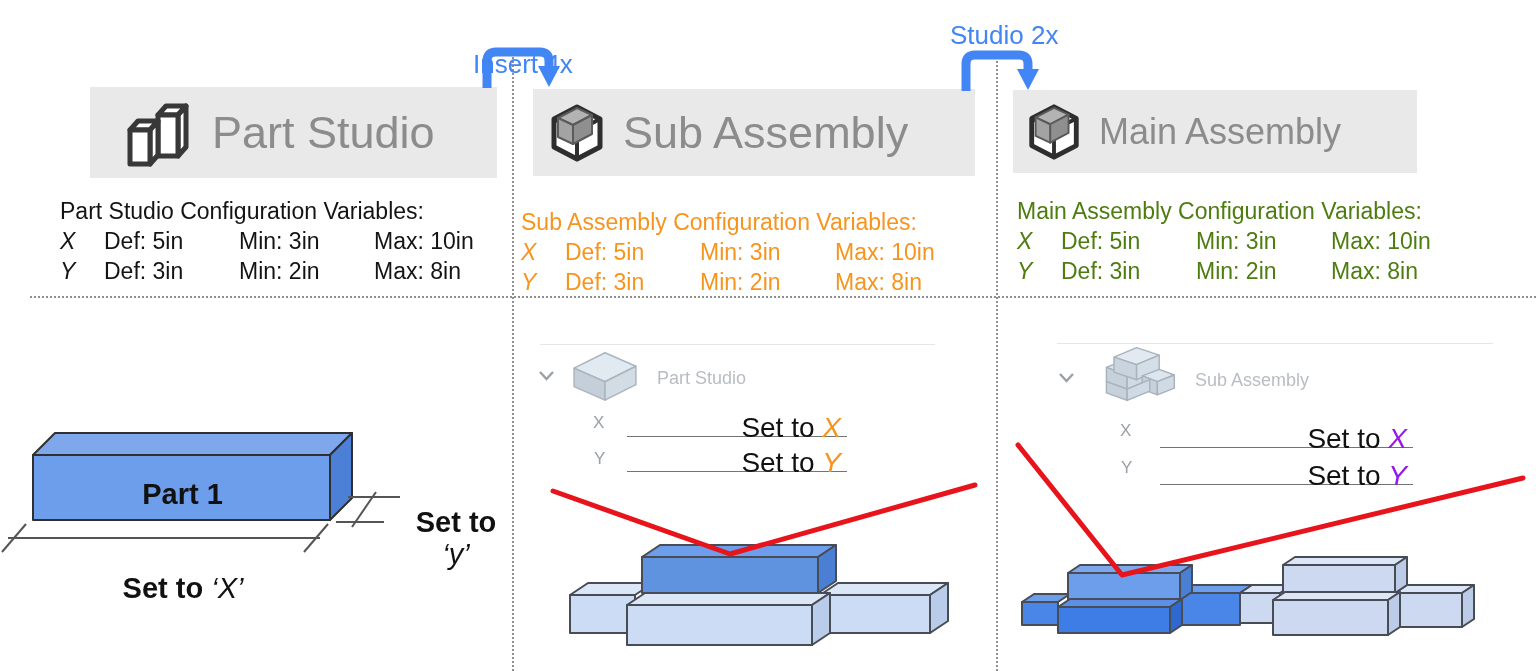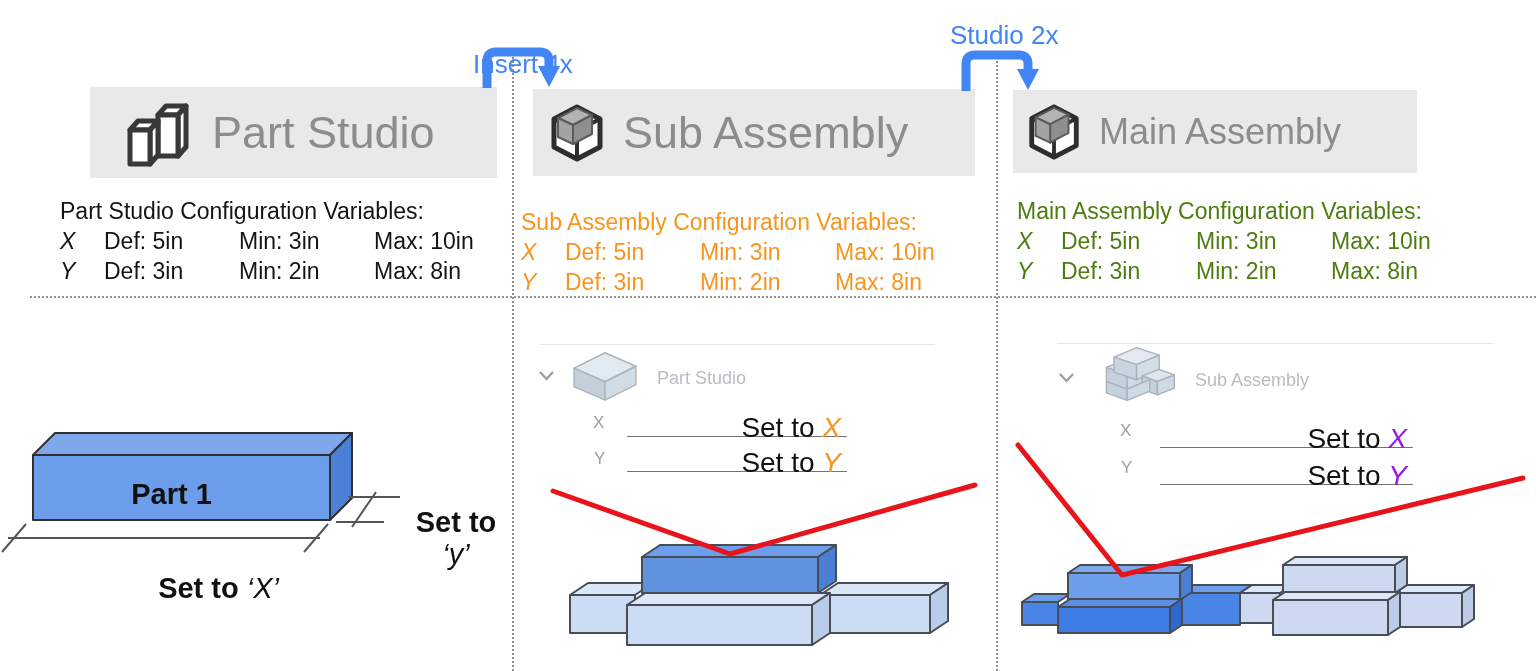--- a/index.html
+++ b/index.html
@@ -138,7 +138,7 @@
       <line x1="352" y1="102" x2="376" y2="67"></line>
     </g>
   </svg>
-  <div class="abs bold-label" style="left:49px; top:478px; width:245px;">Part 1</div>
+  <div class="abs bold-label" style="left:60px; top:478px; width:245px;">Part 1</div>
   <div class="abs bold-label" style="left:59px; top:572px; width:220px;text-align:right;"><span>Set to </span><span class="ital">‘X’</span></div>
   <div class="abs bold-label" style="left:405px; top:506px; width:102px; line-height:32px;">
     <div>Set to</div>

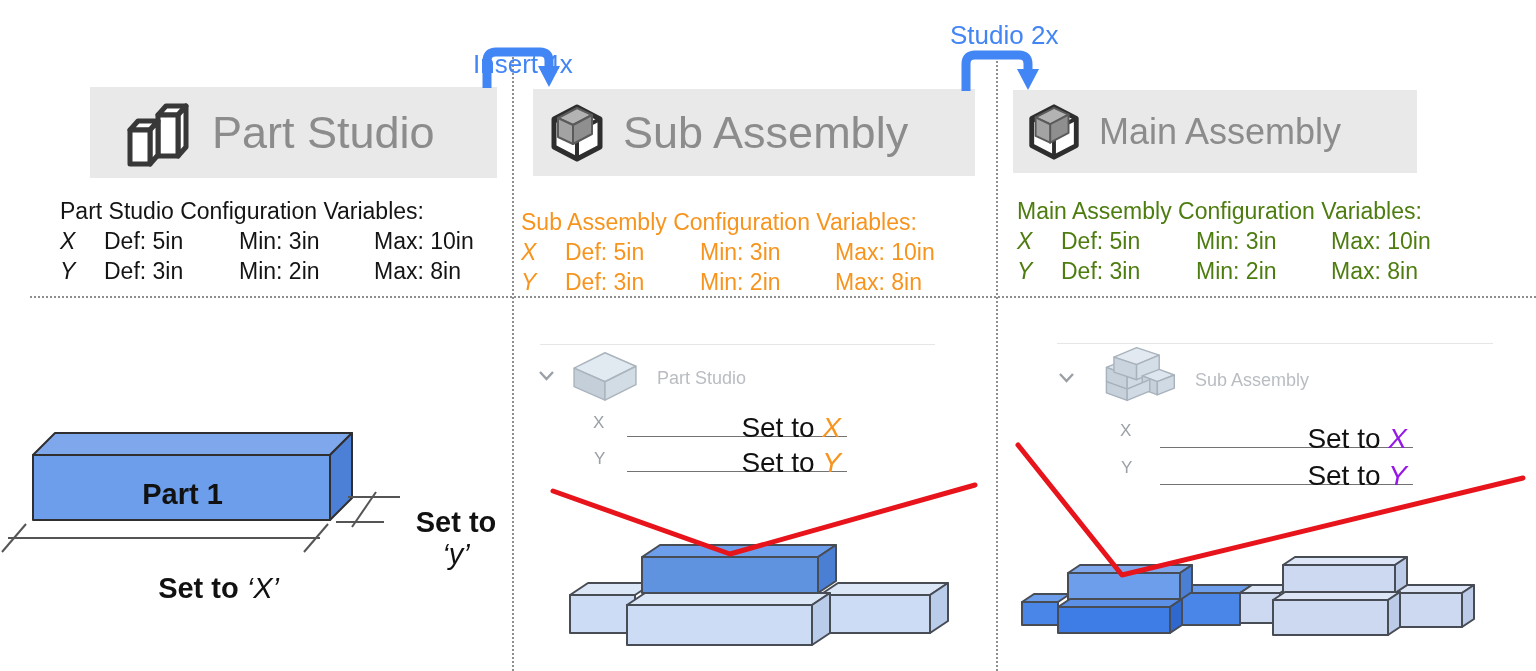--- a/index.html
+++ b/index.html
@@ -139,7 +139,7 @@
     </g>
   </svg>
   <div class="abs bold-label" style="left:60px; top:478px; width:245px;">Part 1</div>
-  <div class="abs bold-label" style="left:59px; top:572px; width:220px;text-align:right;"><span>Set to </span><span class="ital">‘X’</span></div>
+  <div class="abs bold-label" style="left:73px; top:572px; width:220px;"><span>Set to </span><span class="ital">‘X’</span></div>
   <div class="abs bold-label" style="left:405px; top:506px; width:102px; line-height:32px;">
     <div>Set to</div>
     <div class="ital">‘y’</div>

